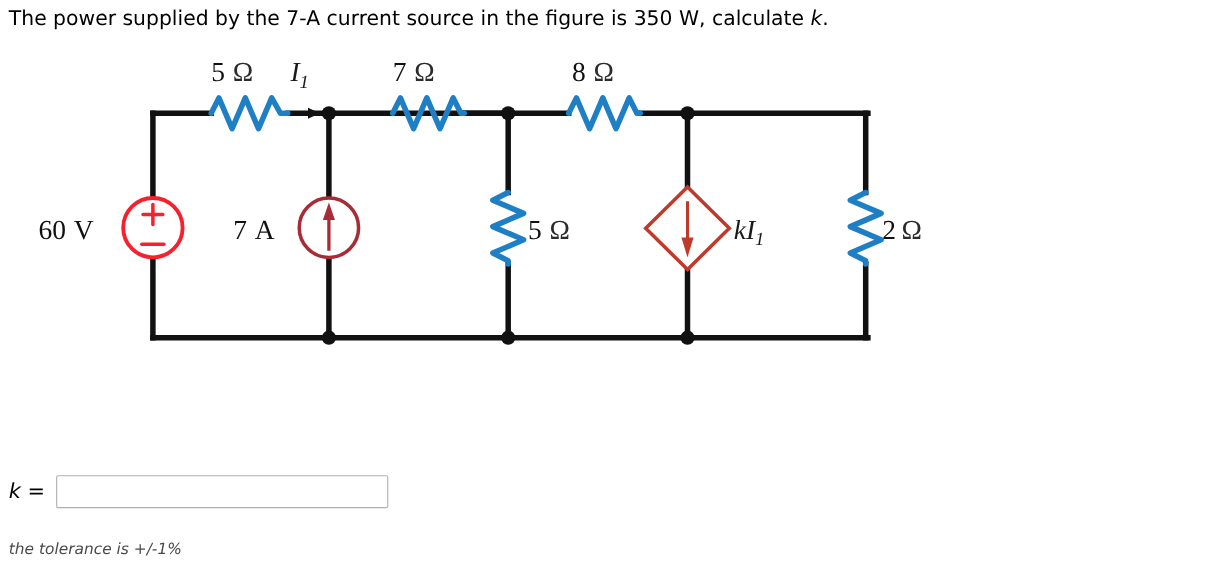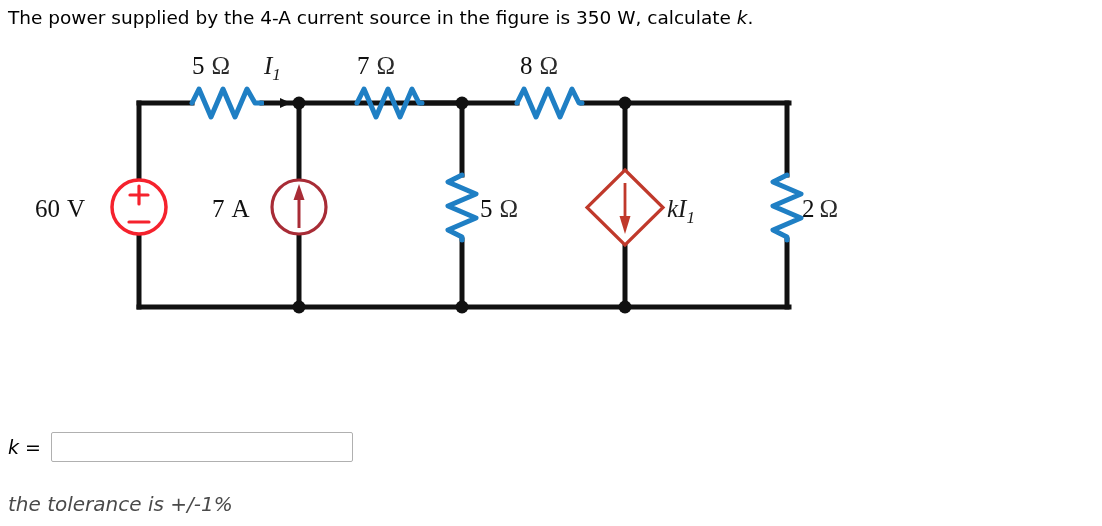--- a/index.html
+++ b/index.html
@@ -109,7 +109,7 @@
 </head>
 <body>
 
-<div id="question-text"><span>The power supplied by the 4-A current source in the figure is 350 W, calculate </span><span class="ital">k</span><span>.</span></div>
+<div id="question-text"><span>The power supplied by the 7-A current source in the figure is 350 W, calculate </span><span class="ital">k</span><span>.</span></div>
 
 <div id="circuit-figure">
   <svg id="circuit-svg" width="900" height="300" viewBox="0 0 900 300" xmlns="http://www.w3.org/2000/svg">

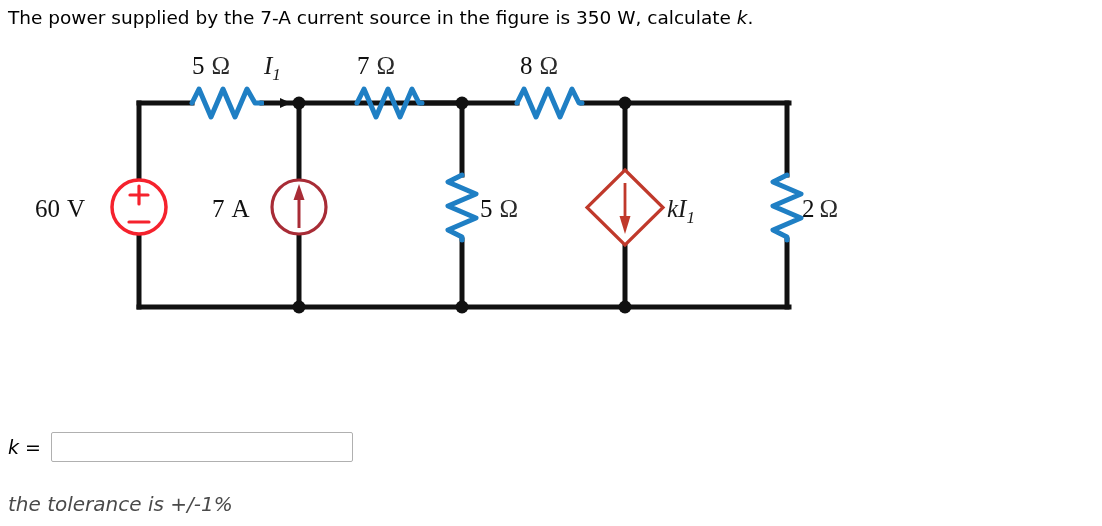--- a/index.html
+++ b/index.html
@@ -101,7 +101,7 @@
     top: 492px;
     font-family: "DejaVu Sans", sans-serif;
     font-style: italic;
-    font-size: 20px;
+    font-size: 14px;
     color: #4a4a4a;
     white-space: pre;
   }

